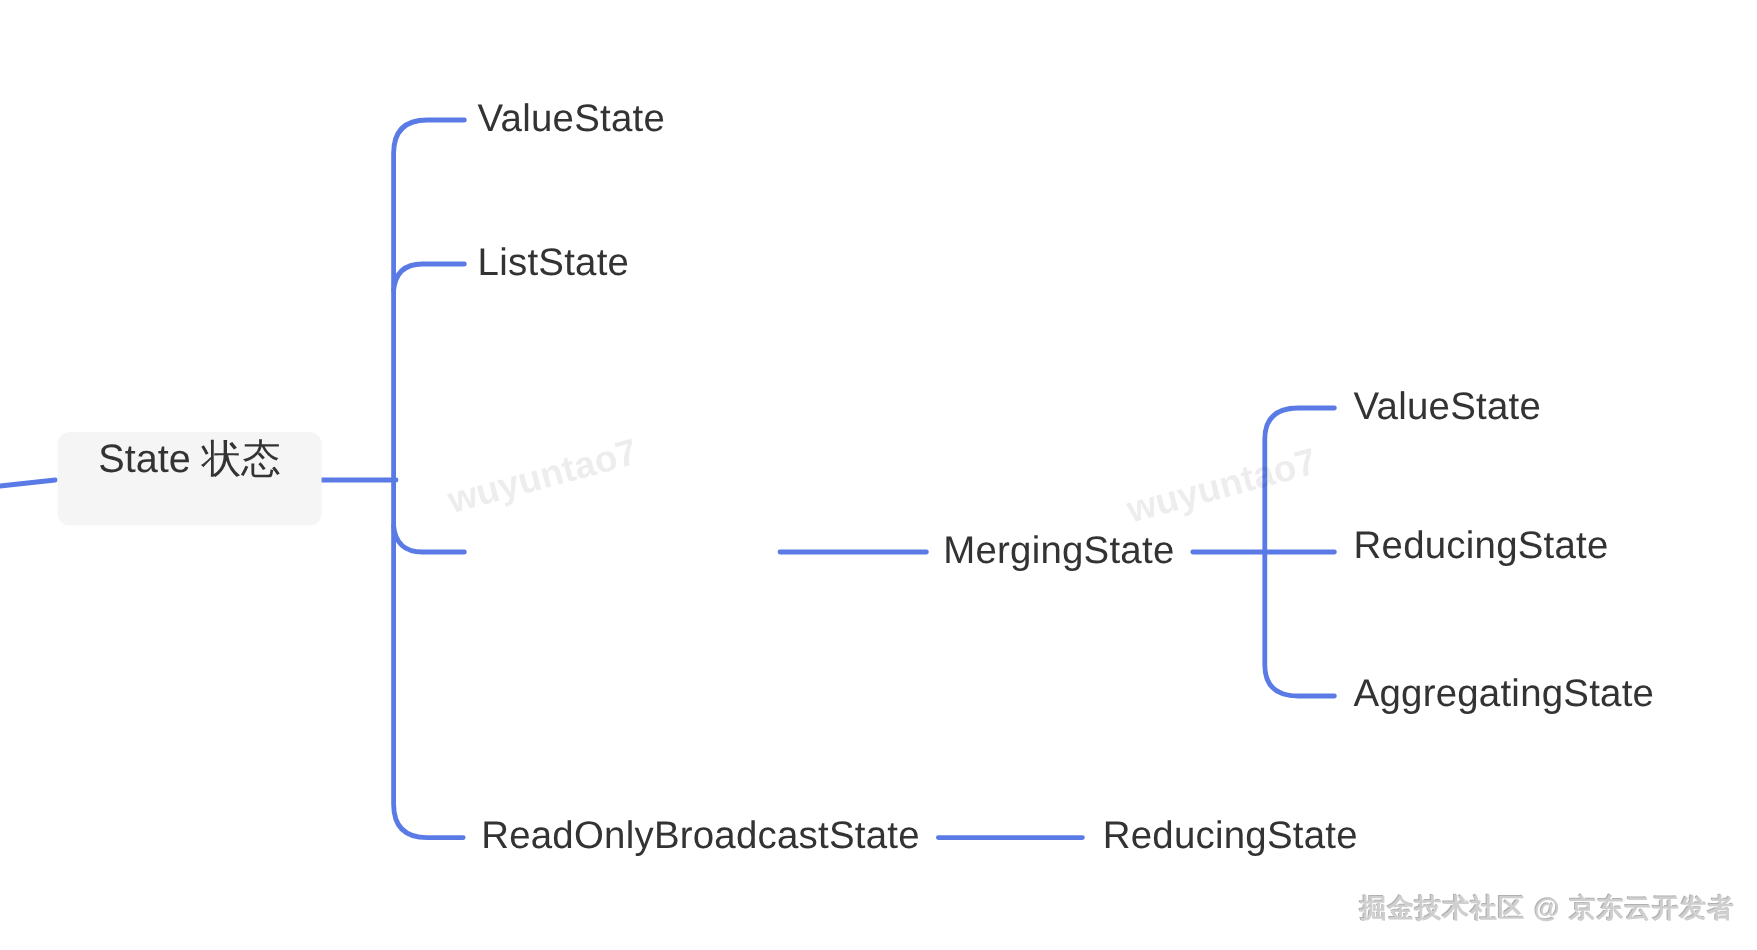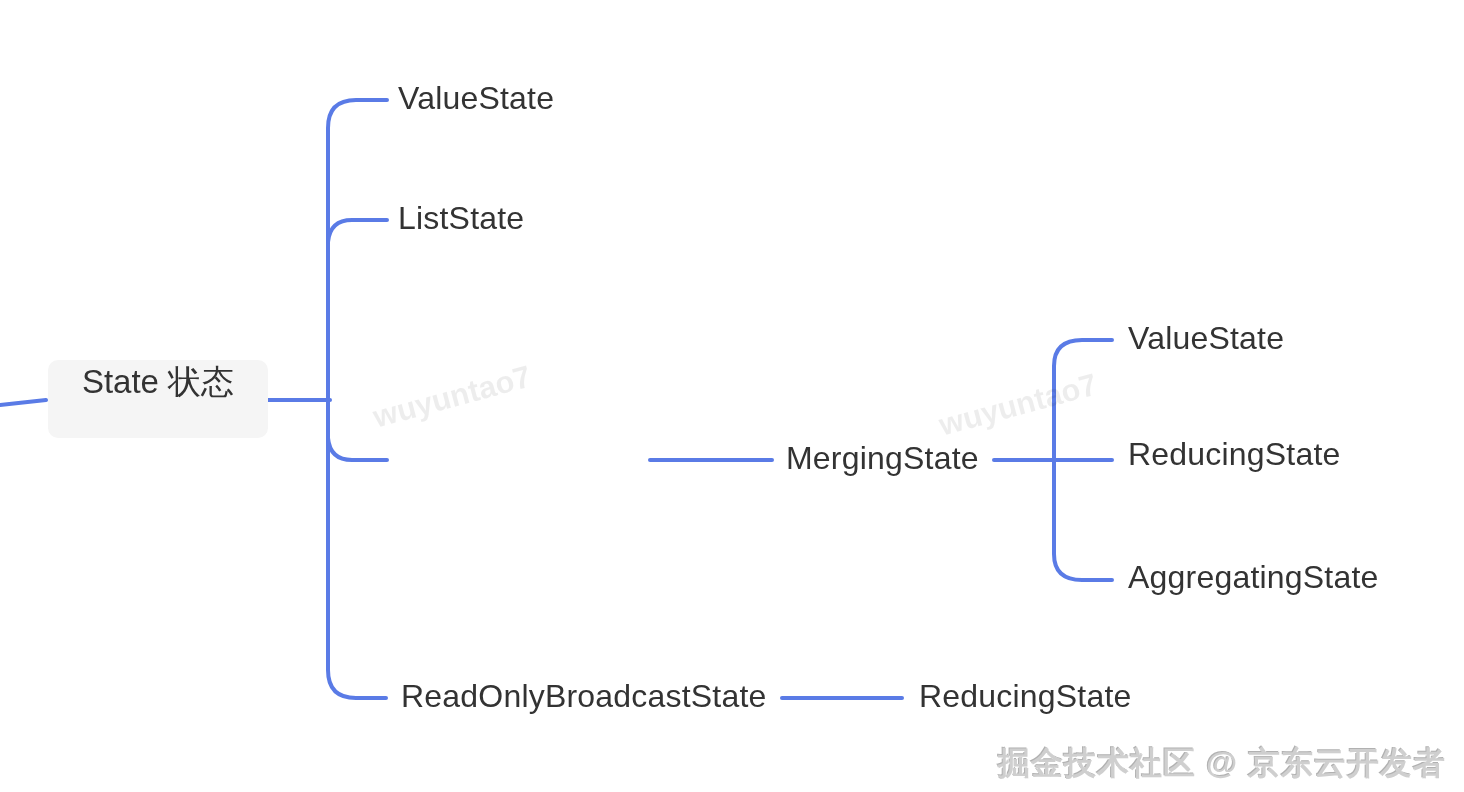--- a/index.html
+++ b/index.html
@@ -44,7 +44,7 @@
   .credit{
     position:absolute;
     right:18px;top:742px;
-    font-size:32px;font-weight:700;
+    font-size:22px;font-weight:700;
     color:#cfcfcf;
     text-shadow:1px 1px 0 #ffffff,-1px -1px 0 rgba(125,125,125,0.6);
     white-space:nowrap;

